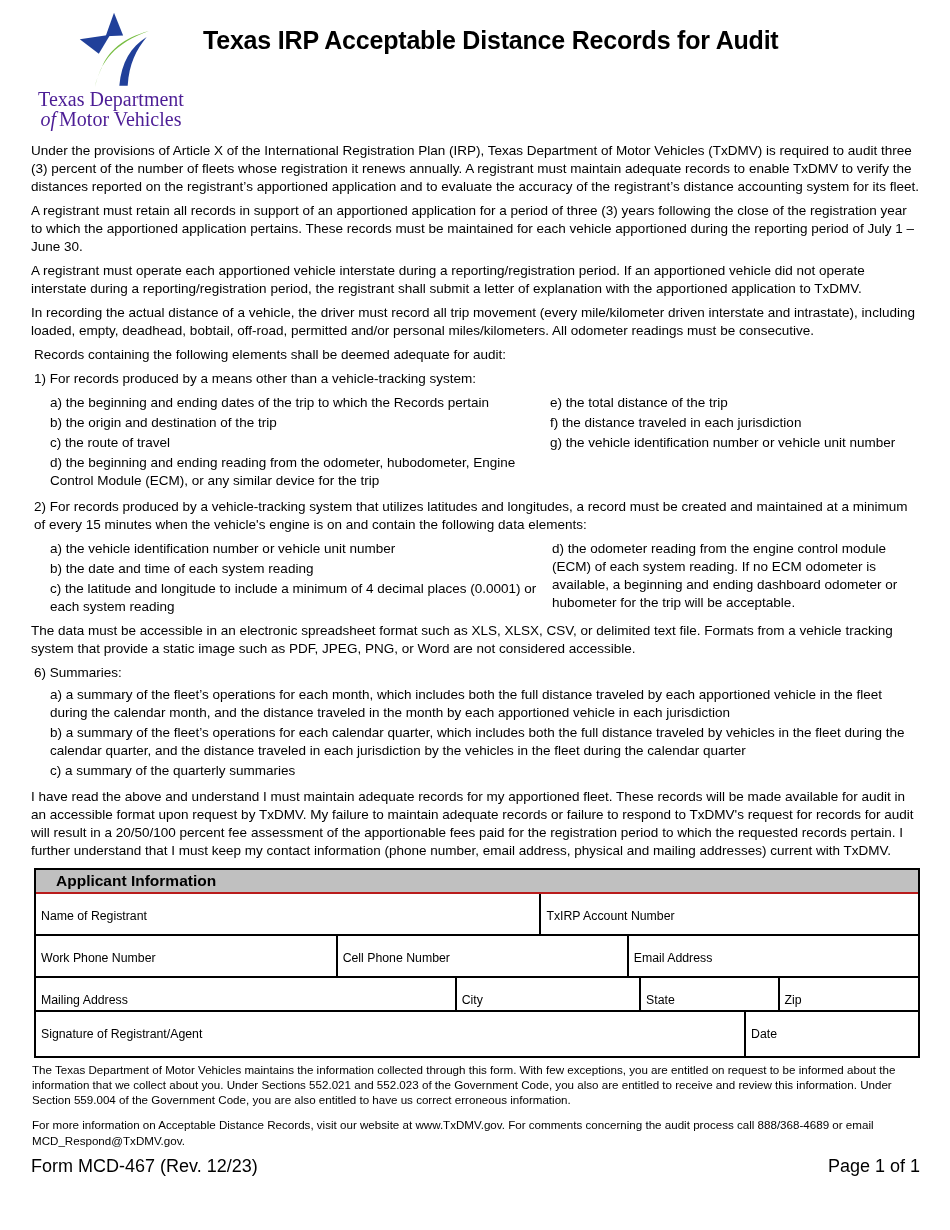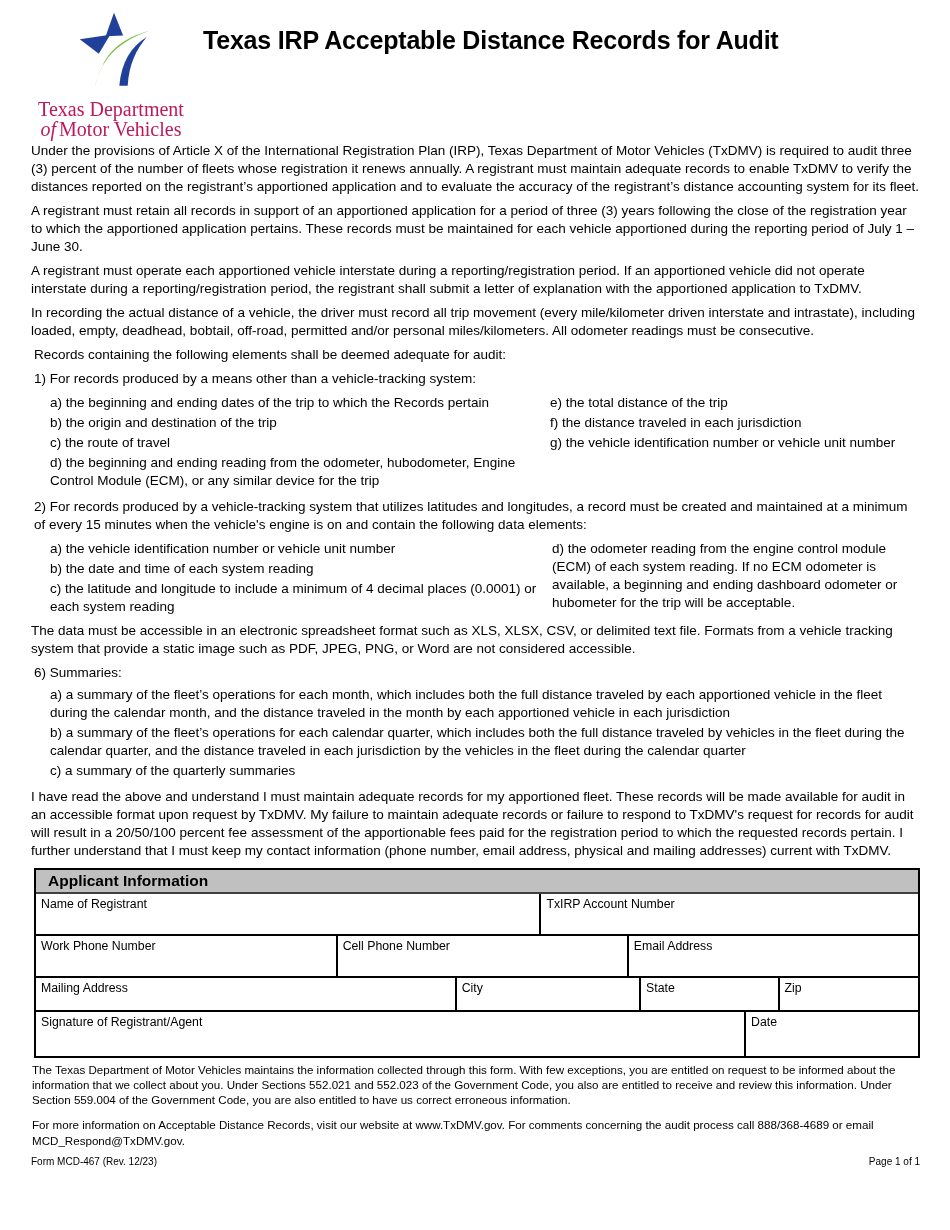--- a/index.html
+++ b/index.html
@@ -15,7 +15,7 @@
   .logo svg { width:76px; height:76px; margin-left:6px; display:block; }
   .logo-text {
     font-family:"Liberation Serif", serif; font-size:20px; line-height:20px;
-    color:#be185d; text-align:center; margin-top:11px; white-space:nowrap;
+    color:#4c1d95; text-align:center; margin-top:1px; white-space:nowrap;
   }
   .logo-text .of { font-style:italic; margin-right:3px; }
   h1.title { font-size:25px; line-height:28px; font-weight:bold; margin:14px 0 0 12px; letter-spacing:-0.2px; }

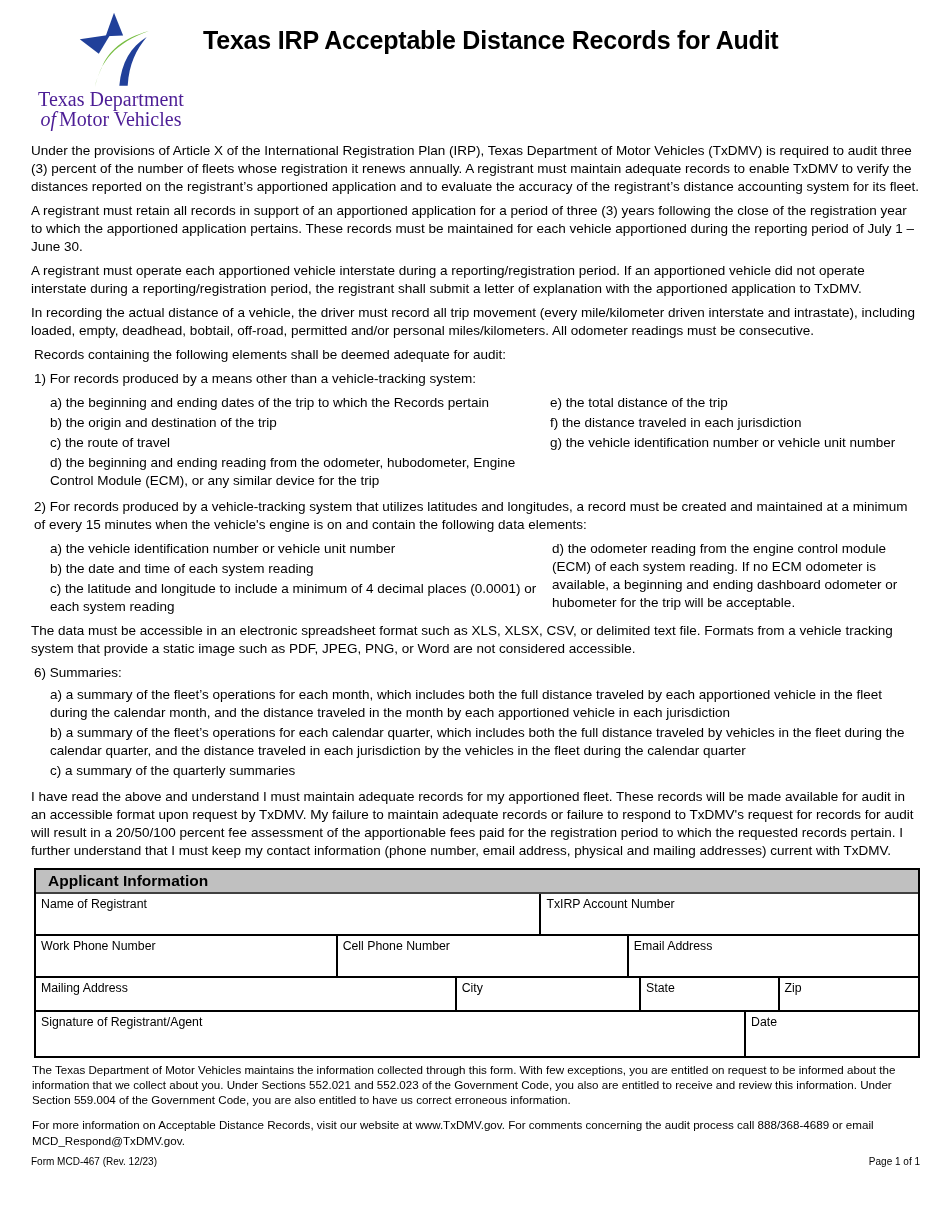--- a/index.html
+++ b/index.html
@@ -39,8 +39,8 @@
   
   .app-table { margin:8px 0 0 3px; border:2px solid #000; }
   .app-title {
-    background:var(--table-header-bg, #C0C0C0); border-bottom:2px solid #404040;
-    font-weight:bold; font-size:15.5px; line-height:20px; padding:1px 12px; height:20px;
+    background:var(--table-header-bg, #C0C0C0); border-bottom:2px solid #b91c1c;
+    font-weight:bold; font-size:15.5px; line-height:20px; padding:1px 20px; height:20px;
   }
   .app-row { display:flex; }
   .app-row + .app-row { border-top:2px solid #000; }

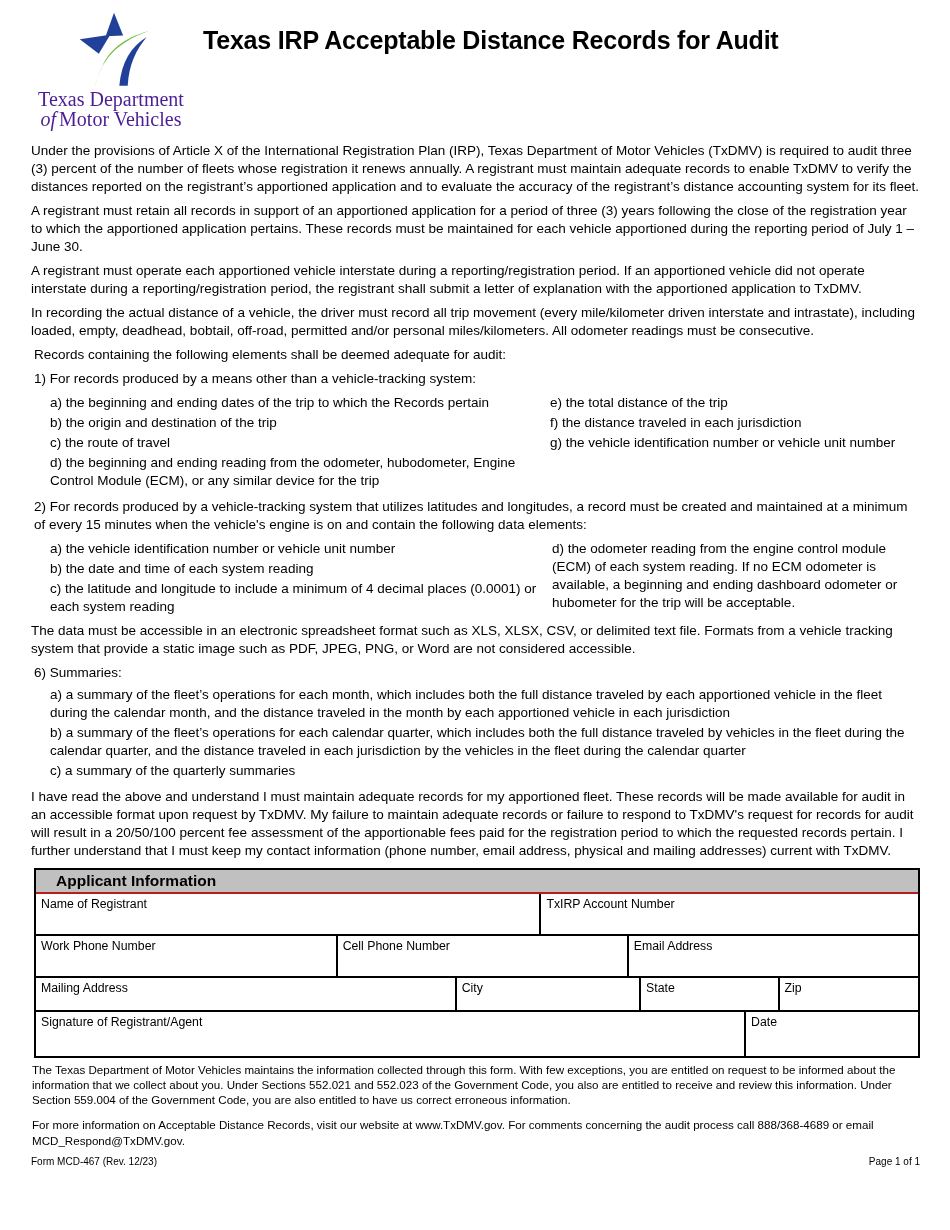--- a/index.html
+++ b/index.html
@@ -45,7 +45,7 @@
   .app-row { display:flex; }
   .app-row + .app-row { border-top:2px solid #000; }
   .cell {
-    box-sizing:border-box; padding:3px 5px 0 5px; font-size:12.3px; line-height:14px;
+    box-sizing:border-box; padding:15px 5px 0 5px; font-size:12.3px; line-height:14px;
     border-right:2px solid #000; background:#fff;
   }
   .cell:last-child { border-right:none; }

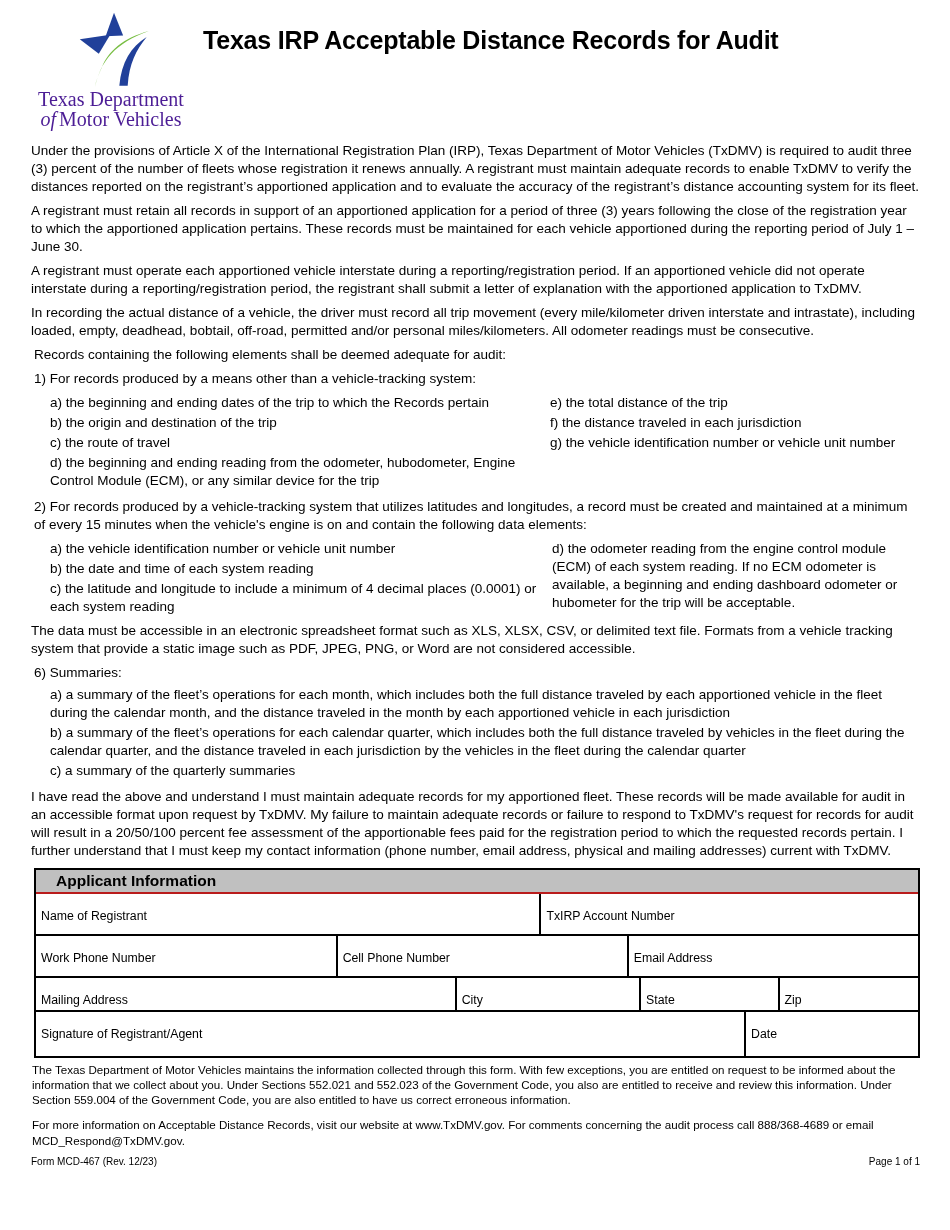--- a/index.html
+++ b/index.html
@@ -58,7 +58,7 @@
   
   p.small { font-size:11.6px; line-height:15px; margin:4px 0 0 1px; }
   p.contact { margin-top:10px; line-height:15.5px; }
-  .foot { display:flex; justify-content:space-between; font-size:10px; margin-top:8px; }
+  .foot { display:flex; justify-content:space-between; font-size:18px; margin-top:8px; }
 </style>
 </head>
 <body>

